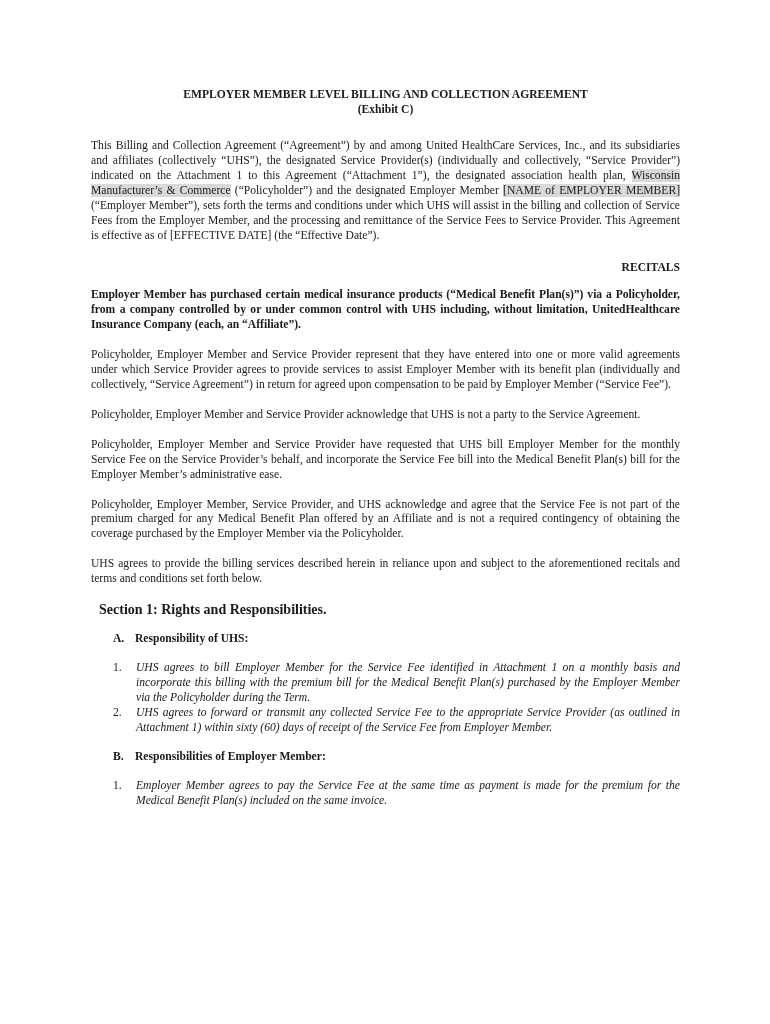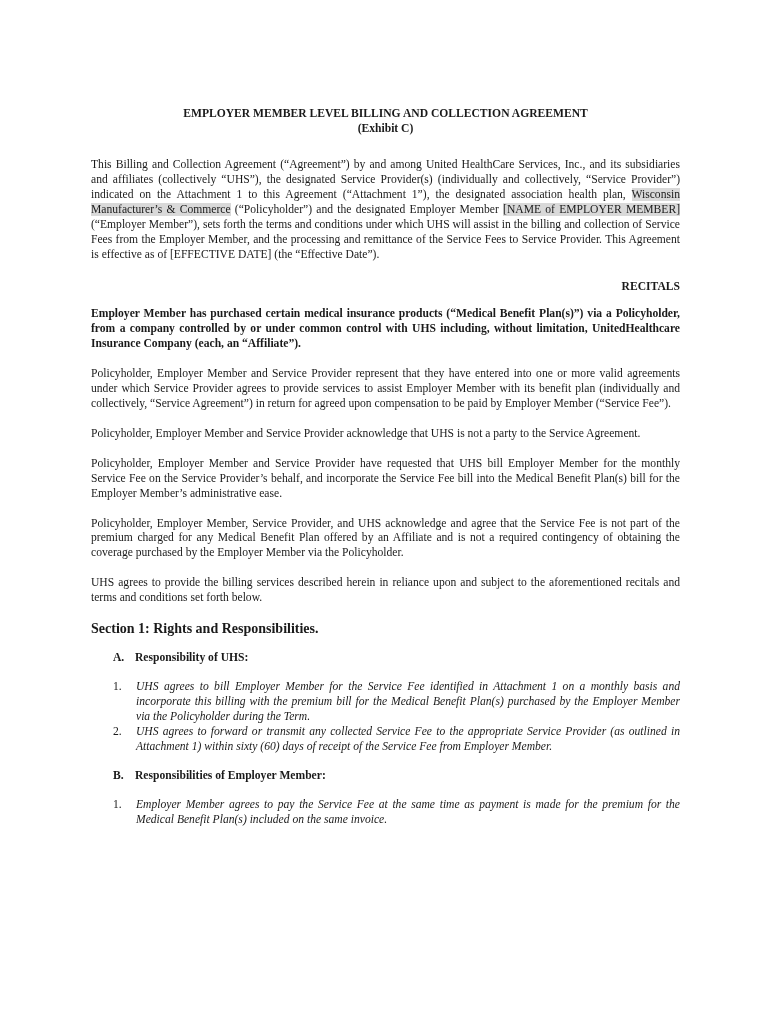--- a/index.html
+++ b/index.html
@@ -18,7 +18,7 @@
     .page {
       position: absolute;
       left: 91px;
-      top: 107px;
+      top: 88px;
       width: 589px;
       font-size: 11.6px;
       line-height: 14.9px;

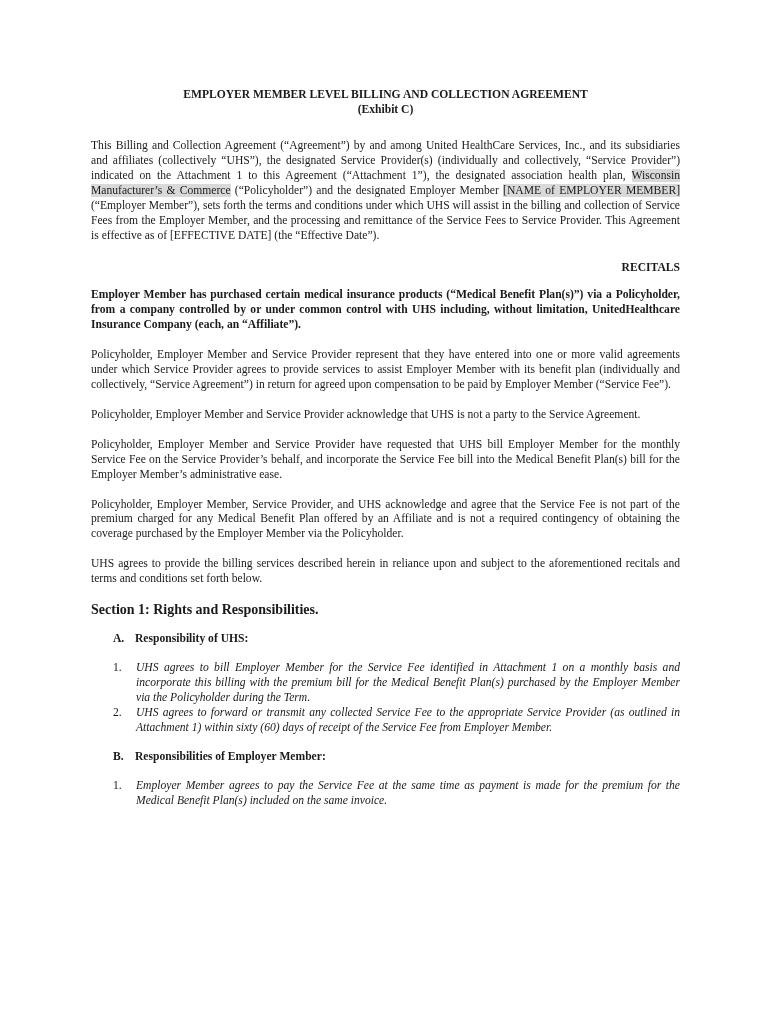--- a/index.html
+++ b/index.html
@@ -46,7 +46,7 @@
       font-weight: bold;
       font-size: 14px;
       line-height: 17px;
-      margin: 0;
+      margin: 8px;
     }
     .sub-heading {
       font-weight: bold;

